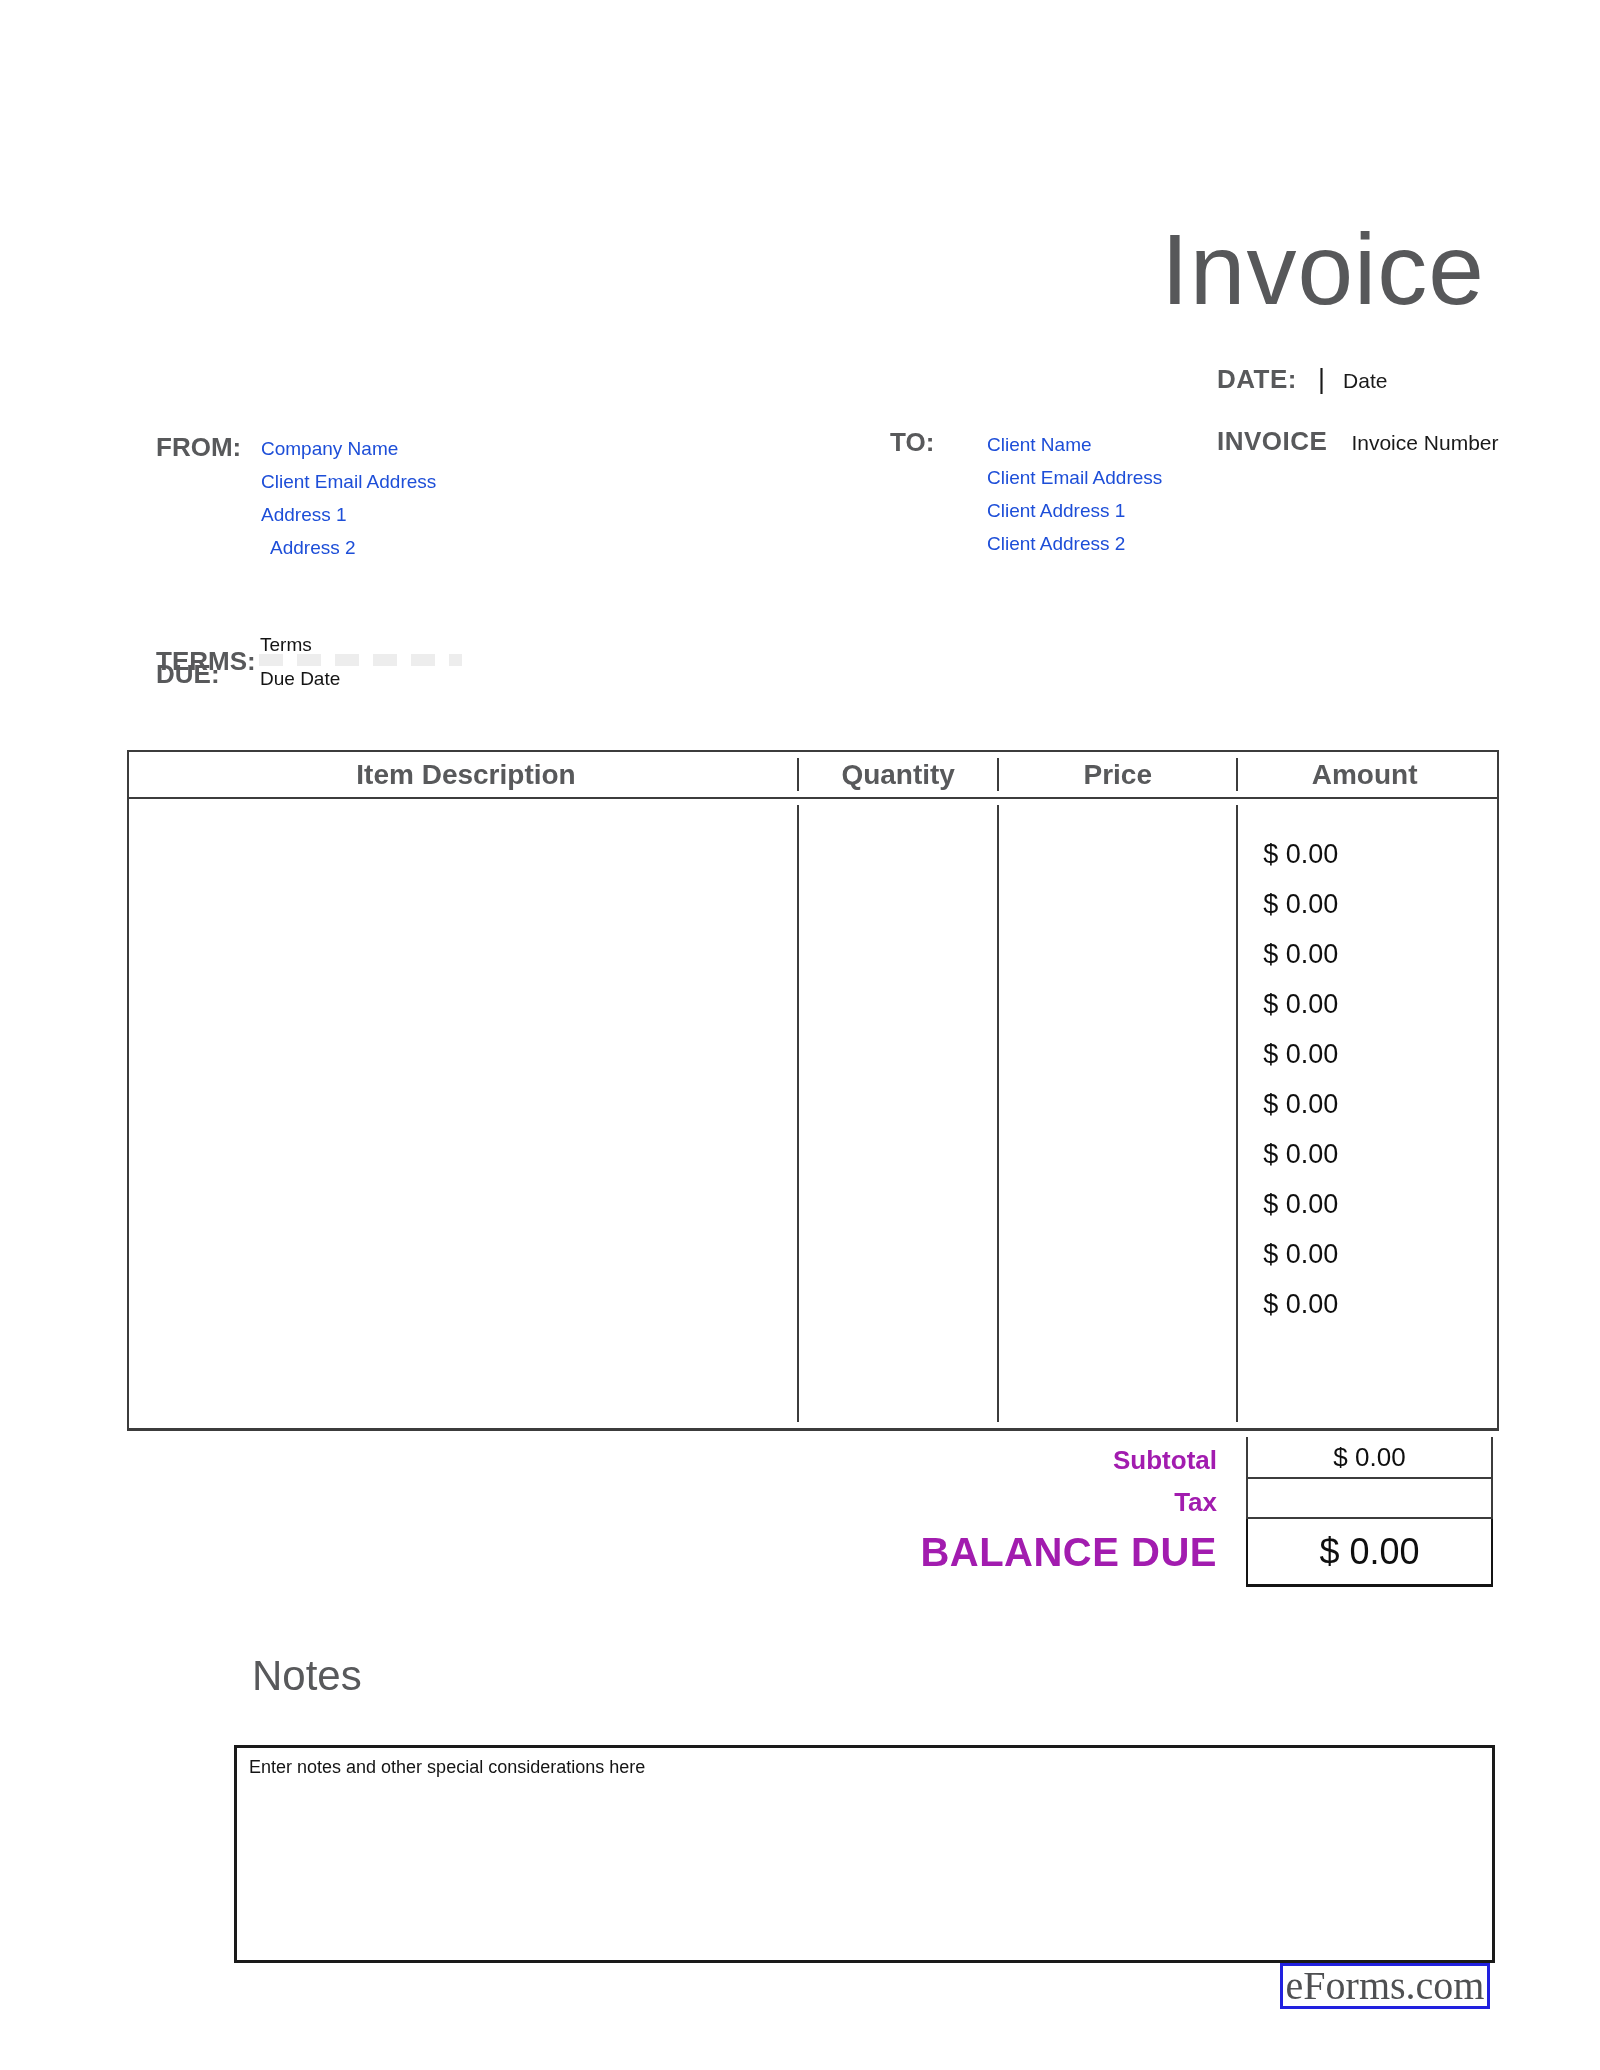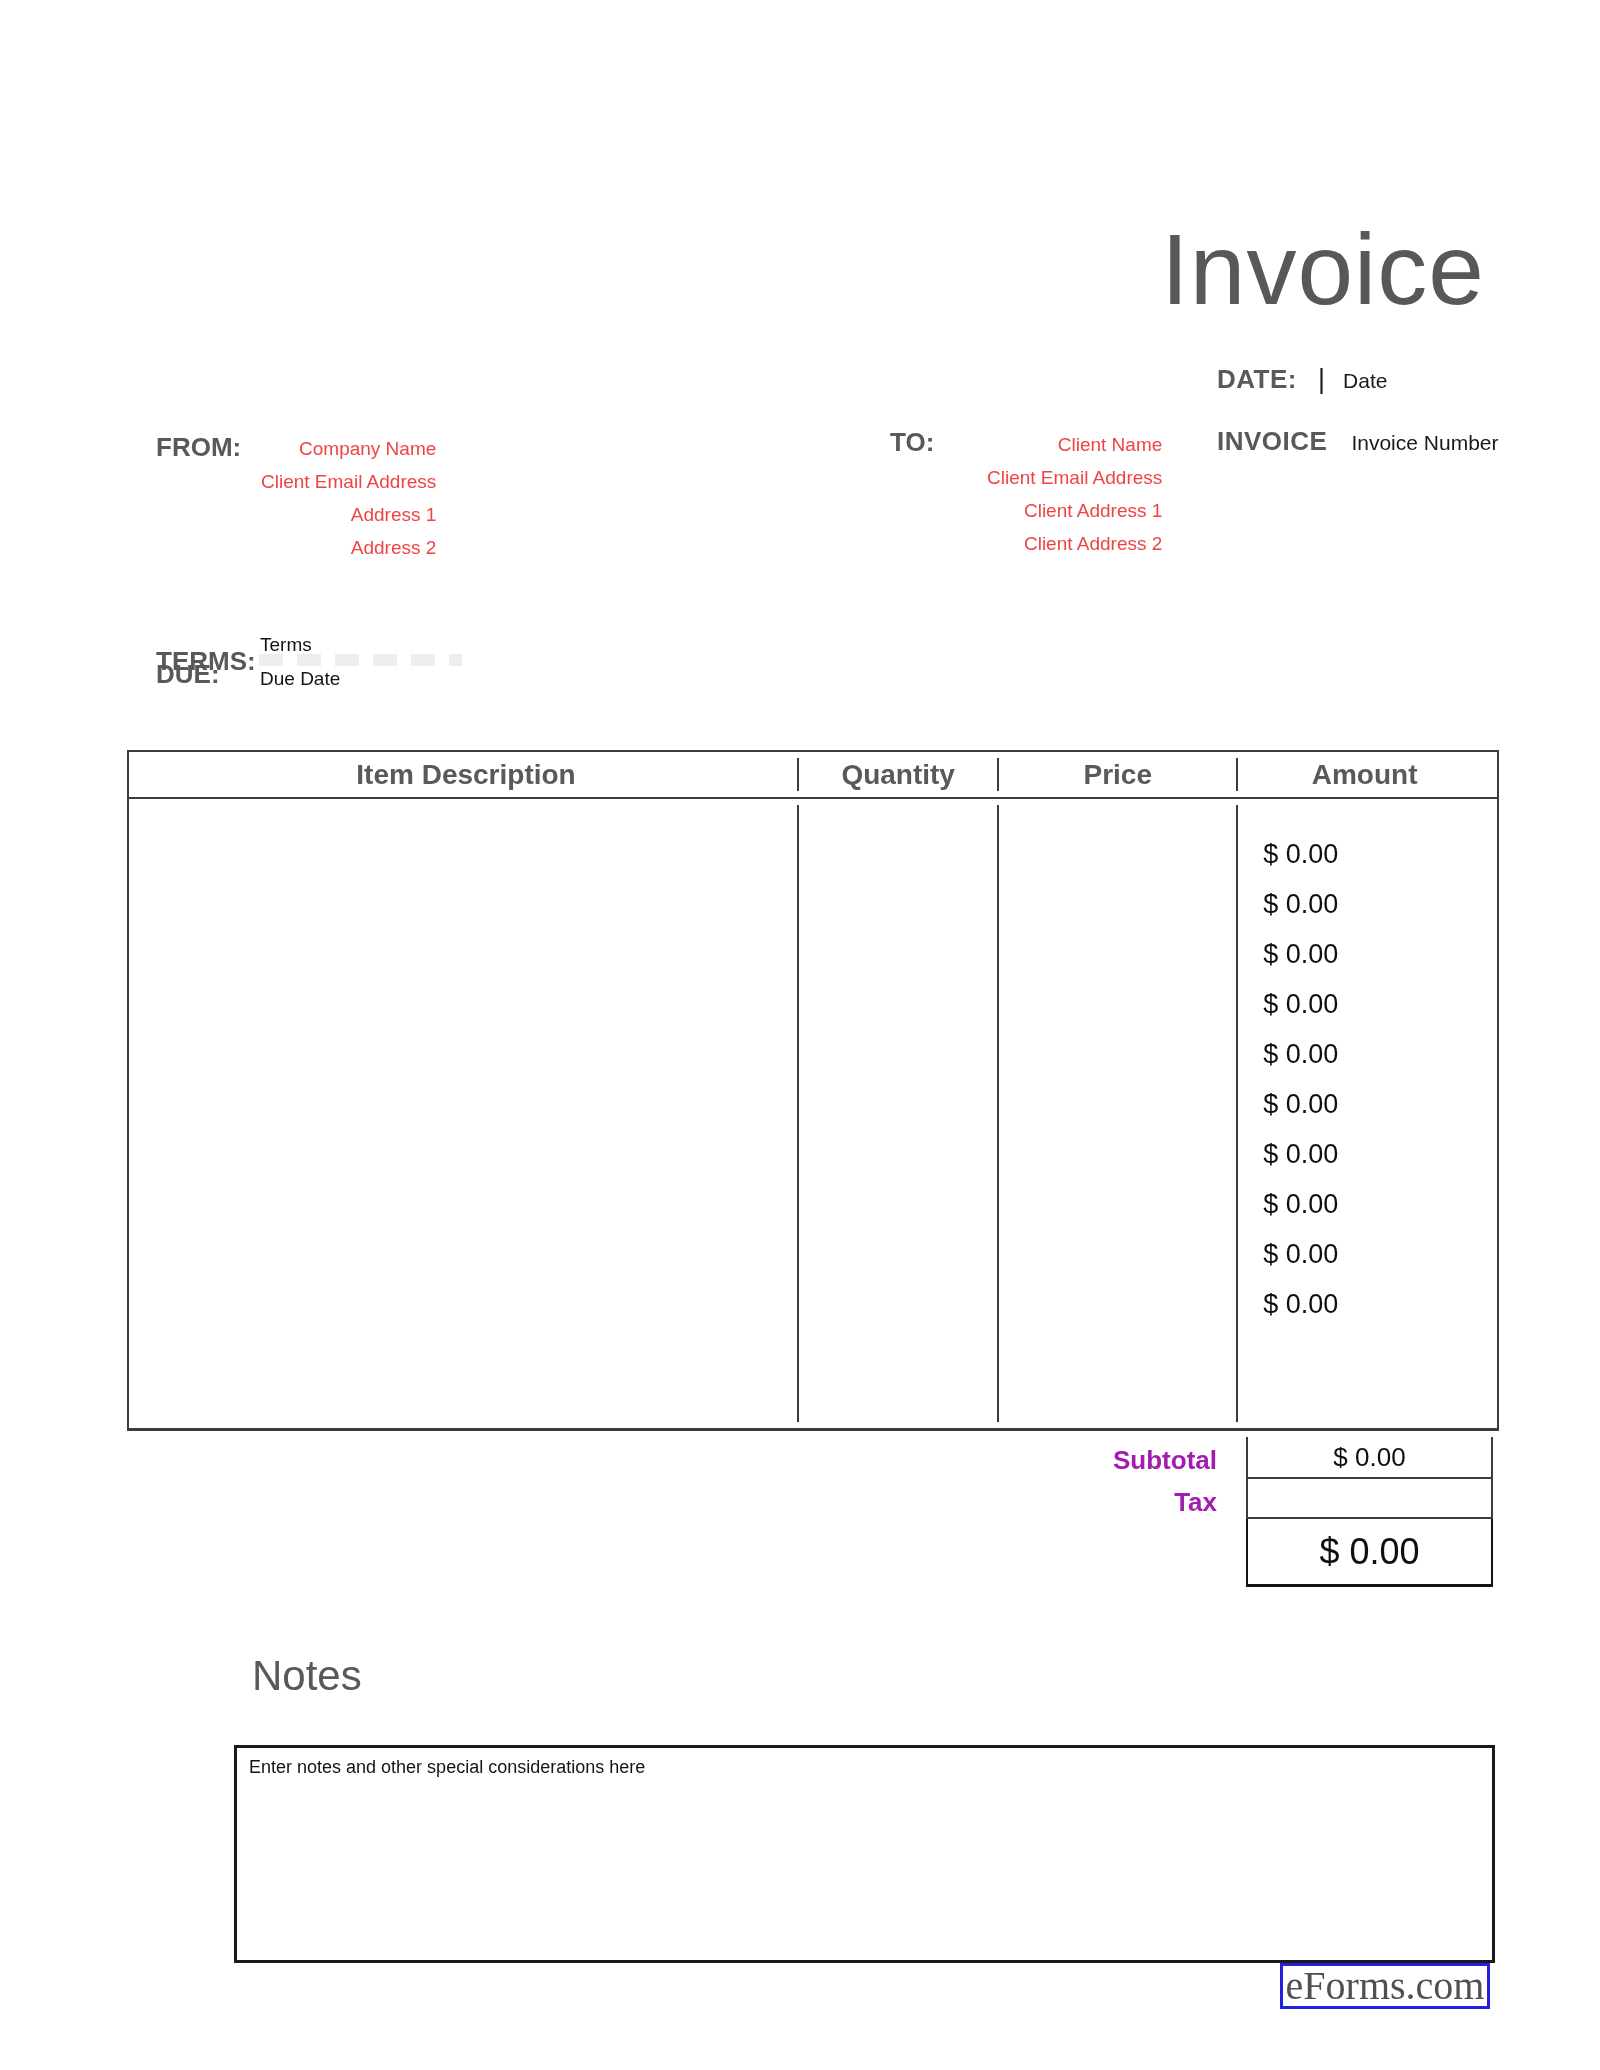--- a/index.html
+++ b/index.html
@@ -32,7 +32,7 @@
   .party-label { font-size: 26px; font-weight: bold; color: #58595b; }
   .from-label { left: 138px; top: 414px; }
   .to-label   { left: 872px; top: 409px; }
-  .party-lines { font-size: 19px; color: #ef4444; text-align: right; }
+  .party-lines { font-size: 19px; color: #1d4ed8; }
   .party-lines .line { height: 33px; line-height: 33px; }
   .from-lines { left: 237px; top: 408px; }
   .to-lines   { left: 963px; top: 404px; }

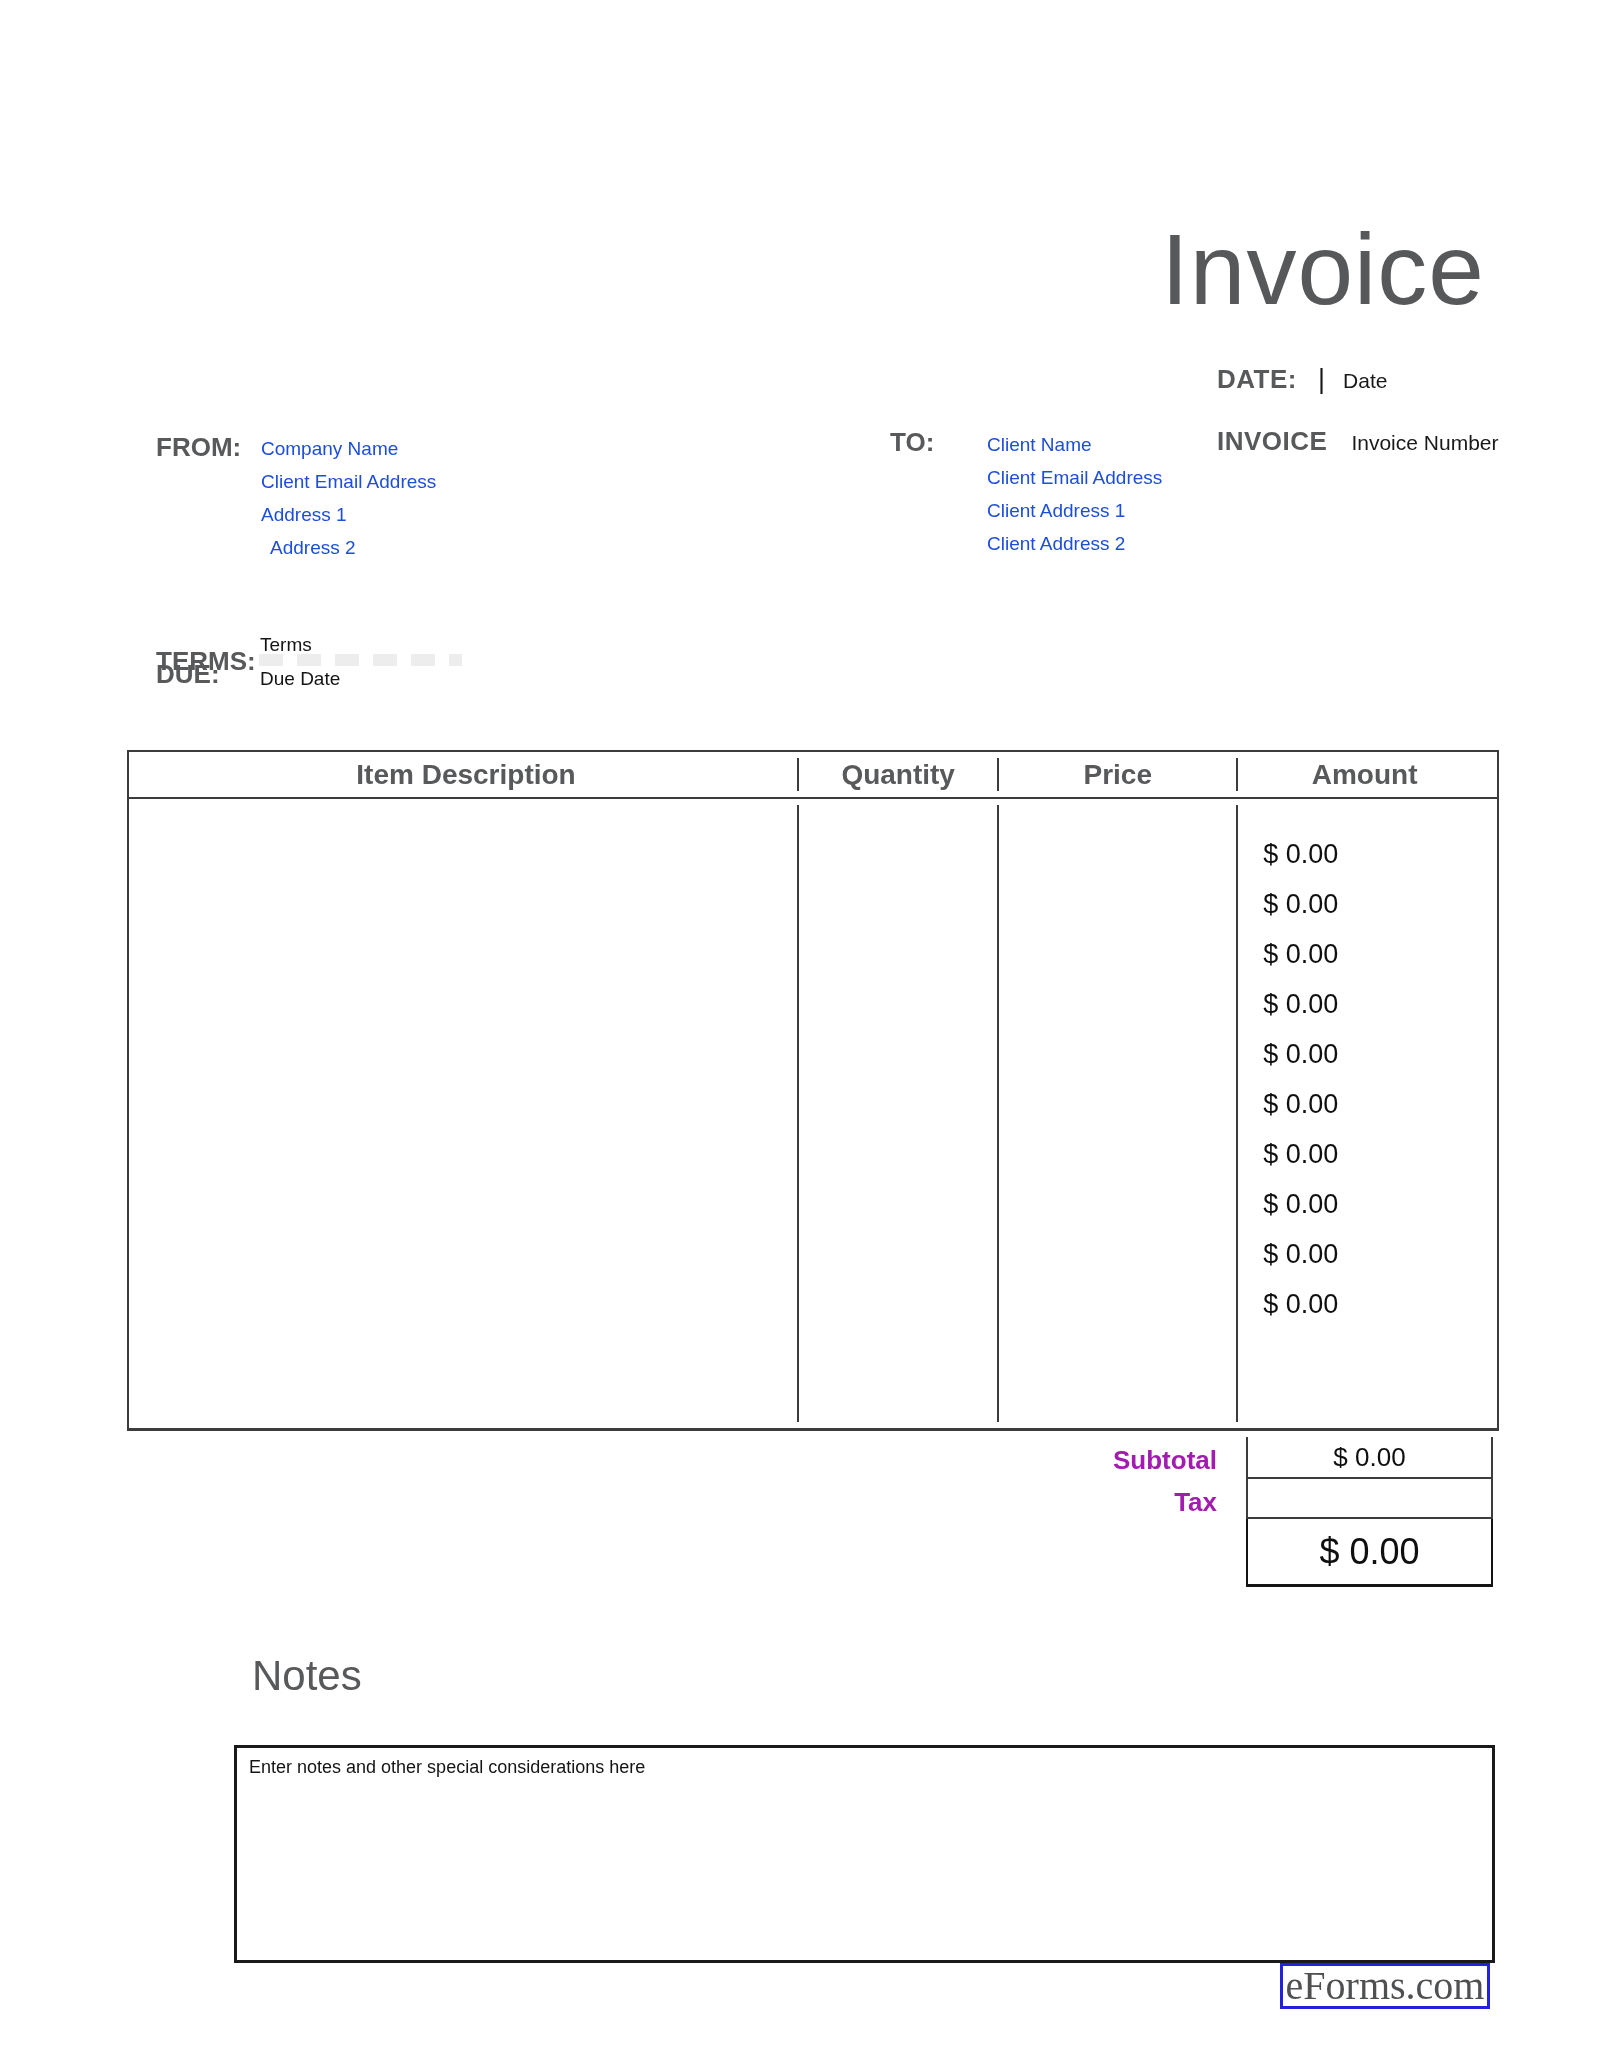--- a/index.html
+++ b/index.html
@@ -186,6 +186,7 @@
 
   <div class="abs totals-label subtotal-label">Subtotal</div>
   <div class="abs totals-label tax-label">Tax</div>
+  <div class="abs totals-label balance-label">BALANCE DUE</div>
 
   <div class="abs totals-boxes">
     <div class="tot-box subtotal-box">$ 0.00</div>

